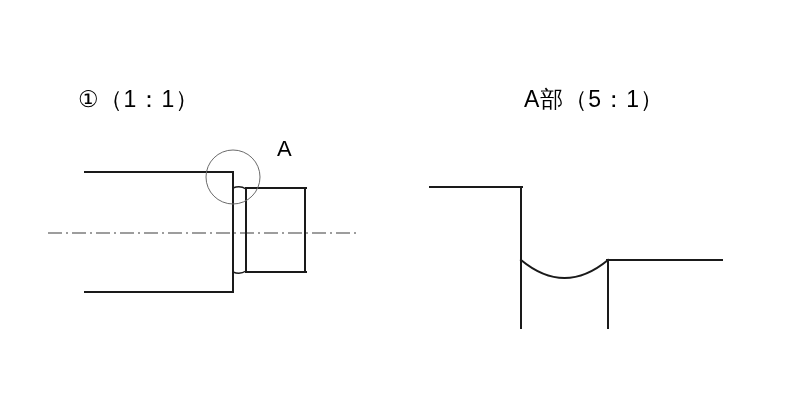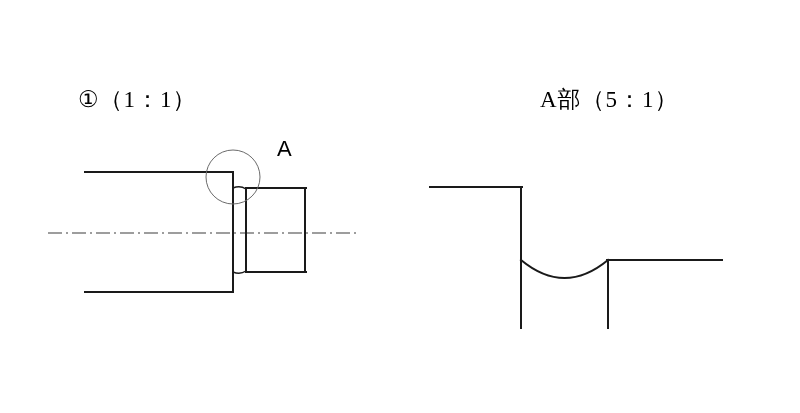--- a/index.html
+++ b/index.html
@@ -20,7 +20,7 @@
   }
   .view-title {
     position: absolute;
-    font-family: Liberation Serif, serif;
+    font-family: Liberation Sans, sans-serif;
     font-size: 23px;
     color: #000000;
     white-space: nowrap;

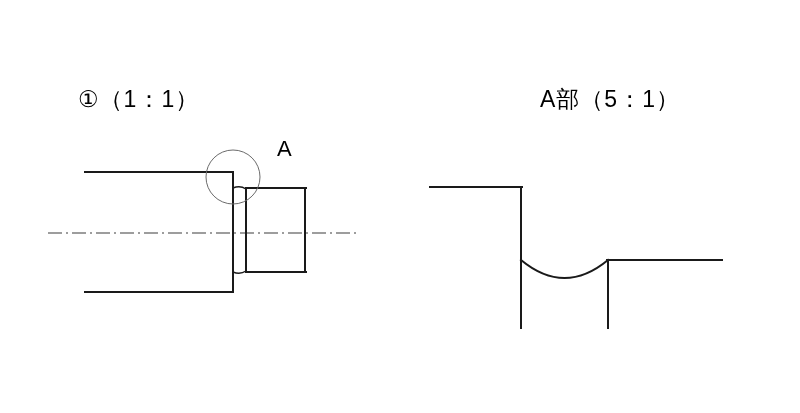--- a/index.html
+++ b/index.html
@@ -34,7 +34,6 @@
   #title-detail {
     left: 524px;
     top: 84px;
-    margin-left: 16px;
   }
   .label-A {
     position: absolute;

